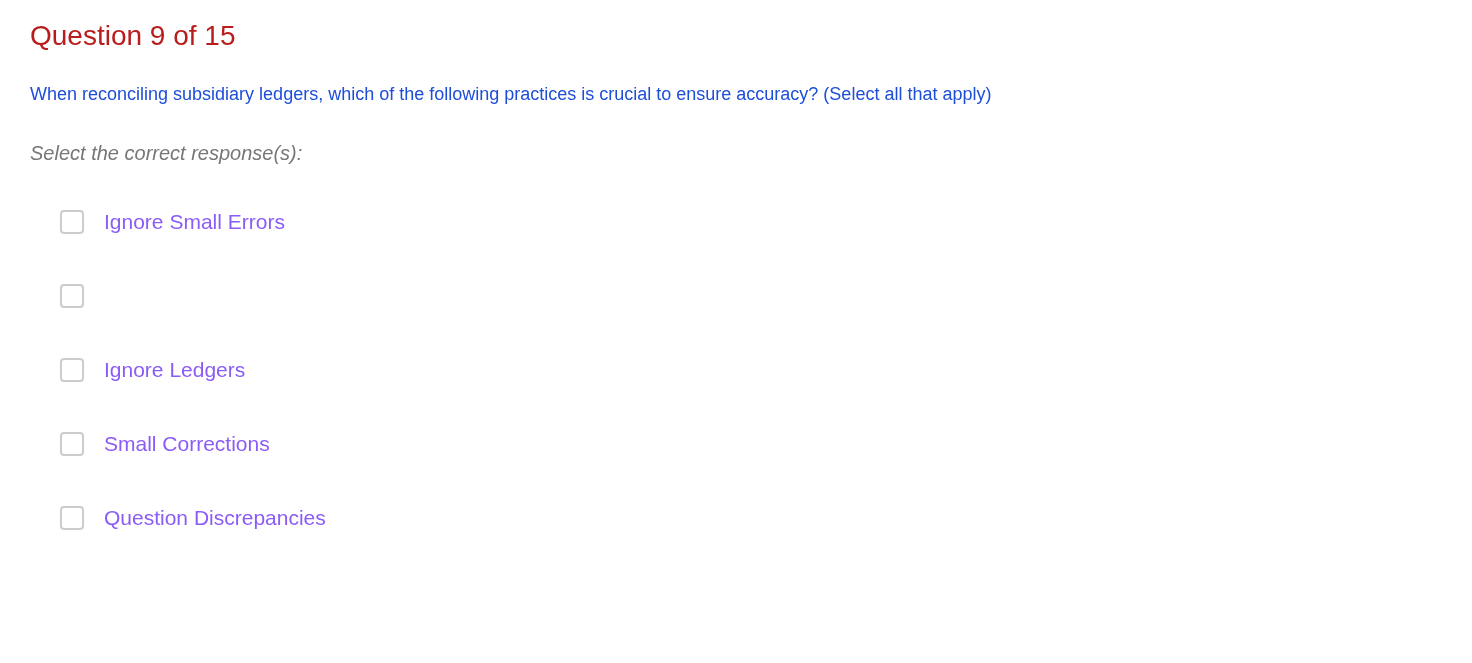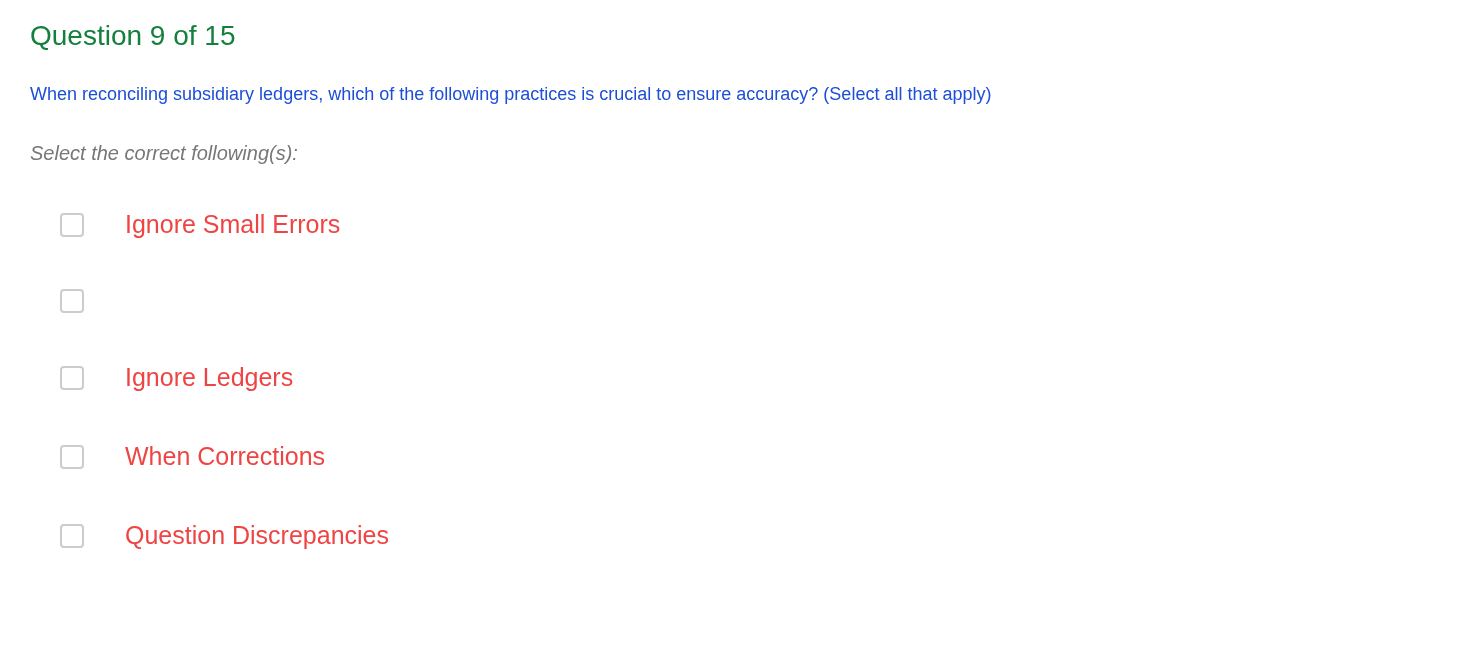--- a/index.html
+++ b/index.html
@@ -21,7 +21,7 @@
     }
     .question-header {
       font-size: 28px;
-      color: #15803d;
+      color: #b91c1c;
       font-weight: 400;
       margin-bottom: 30px;
     }

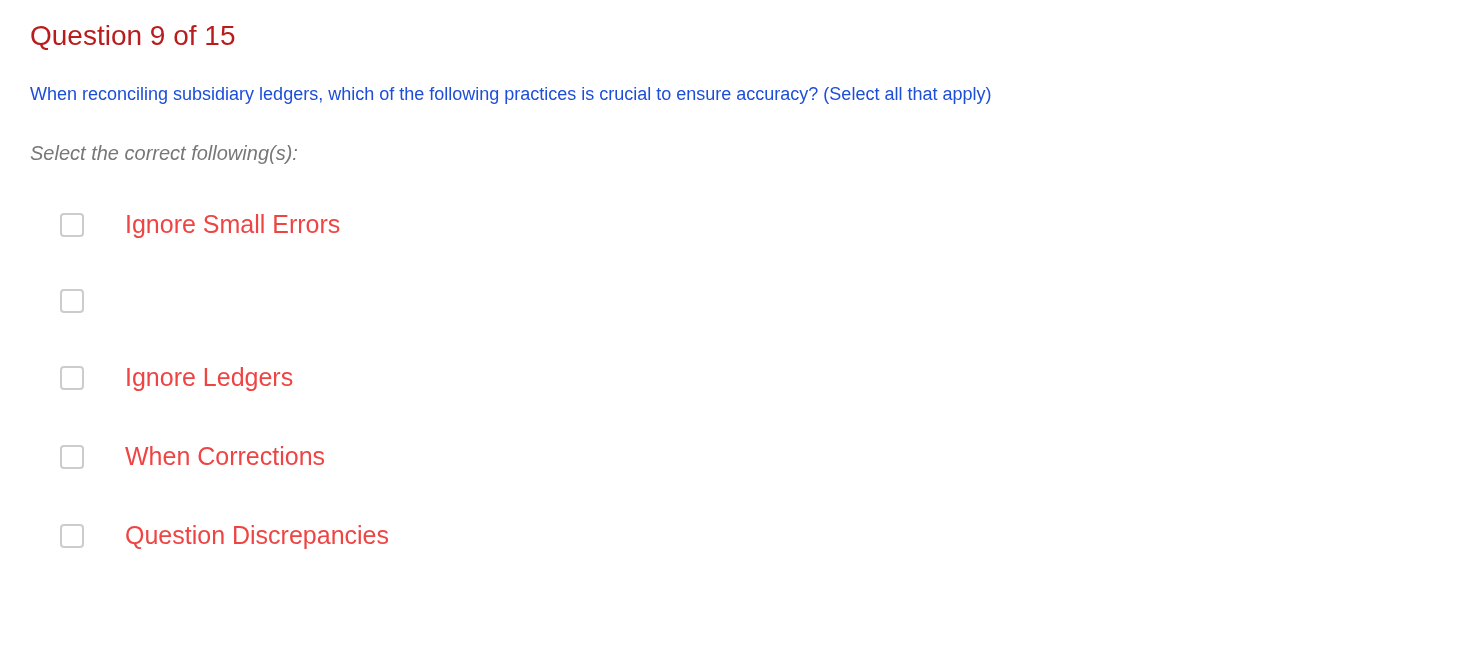--- a/index.html
+++ b/index.html
@@ -70,7 +70,7 @@
 
   <p class="question-text">When reconciling subsidiary ledgers, which of the following practices is crucial to ensure accuracy? (Select all that apply)</p>
 
-  <p class="instruction-text">Select the correct following(s):</p>
+  <p class="instruction-text">Select the correct response(s):</p>
 
   <div class="options-list">
     <div class="option-item">

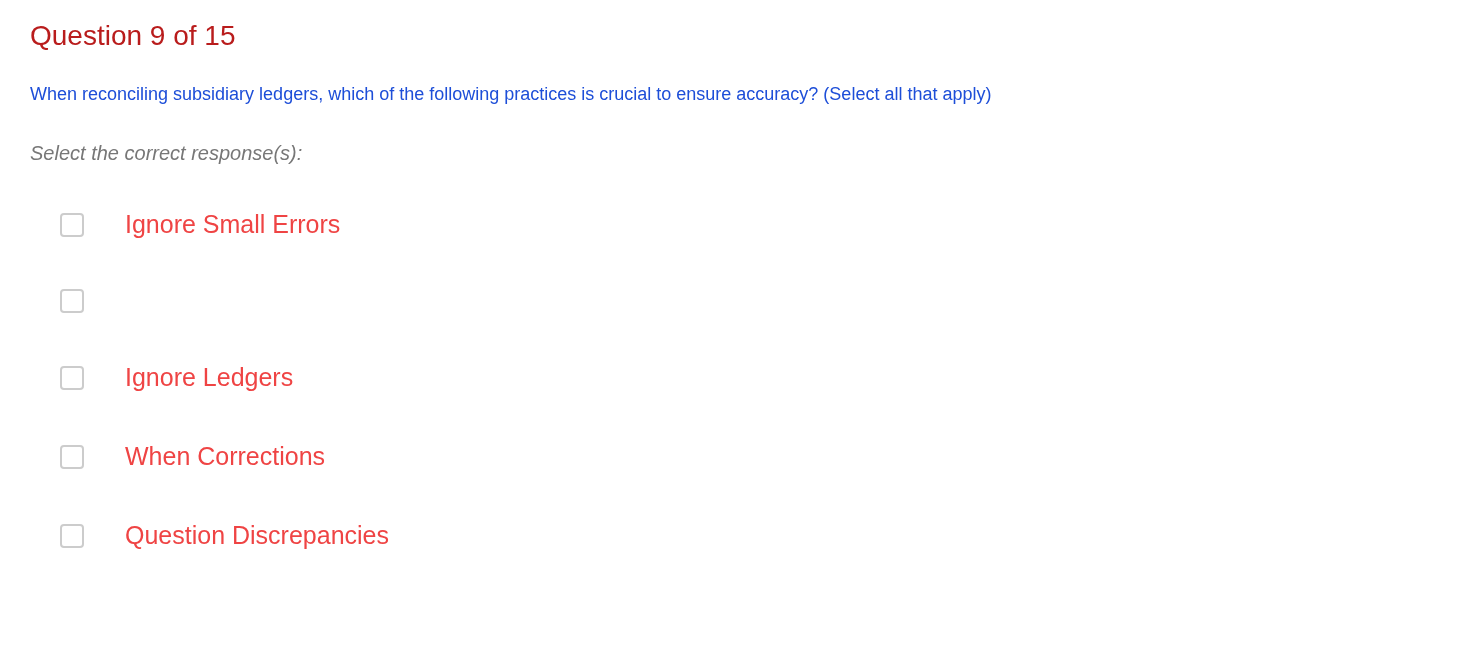--- a/index.html
+++ b/index.html
@@ -56,10 +56,9 @@
       flex-shrink: 0;
     }
     .option-label {
-      font-size: 25px;
-      color: #ef4444;
+      font-size: 21px;
+      color: #8b5cf6;
       cursor: pointer;
-      margin-left: 21px;
     }
   </style>
 </head>

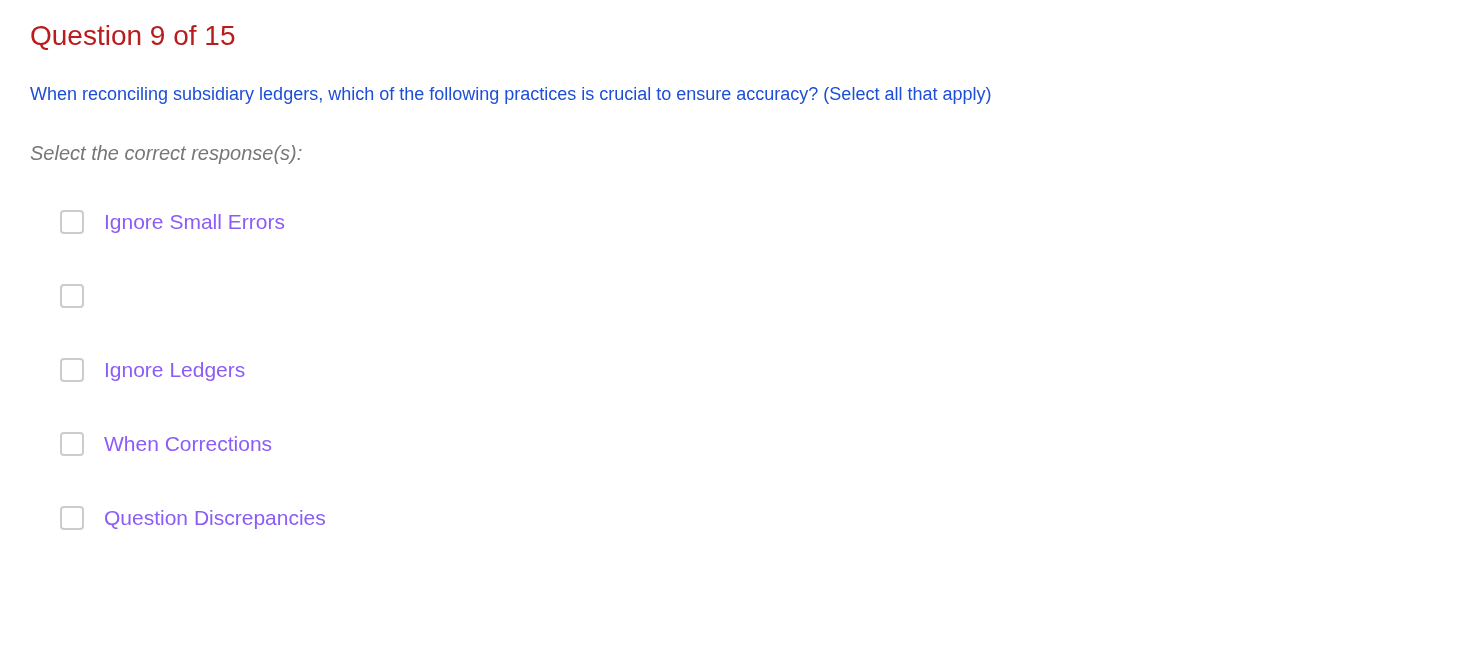--- a/index.html
+++ b/index.html
@@ -85,7 +85,7 @@
     </div>
     <div class="option-item">
       <div class="checkbox"></div>
-      <span class="option-label">When Corrections</span>
+      <span class="option-label">Small Corrections</span>
     </div>
     <div class="option-item">
       <div class="checkbox"></div>

